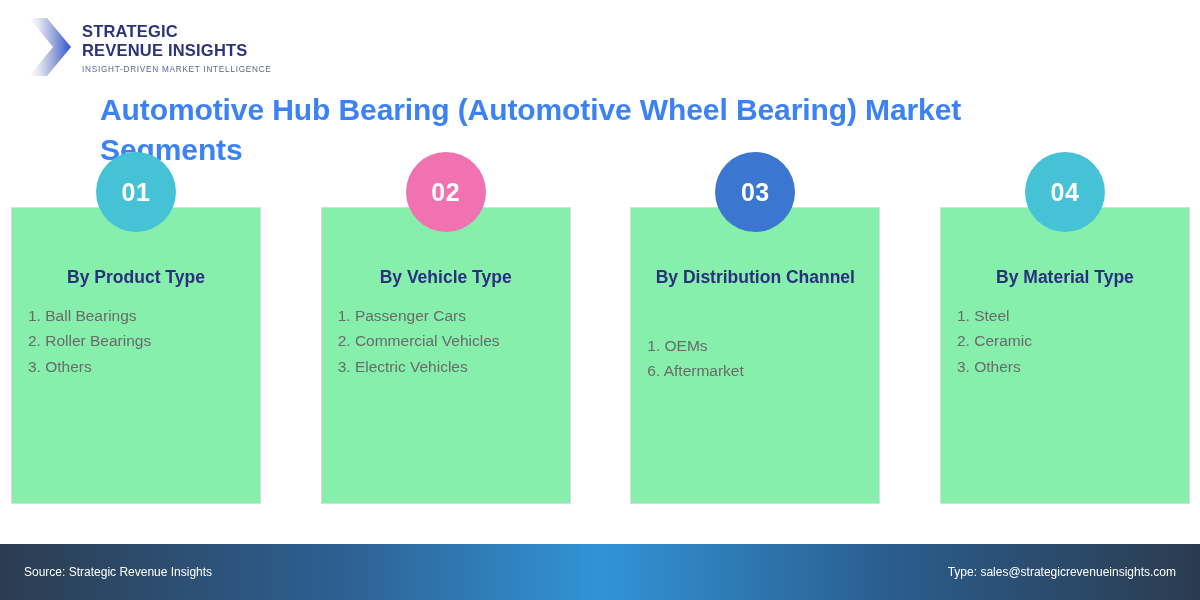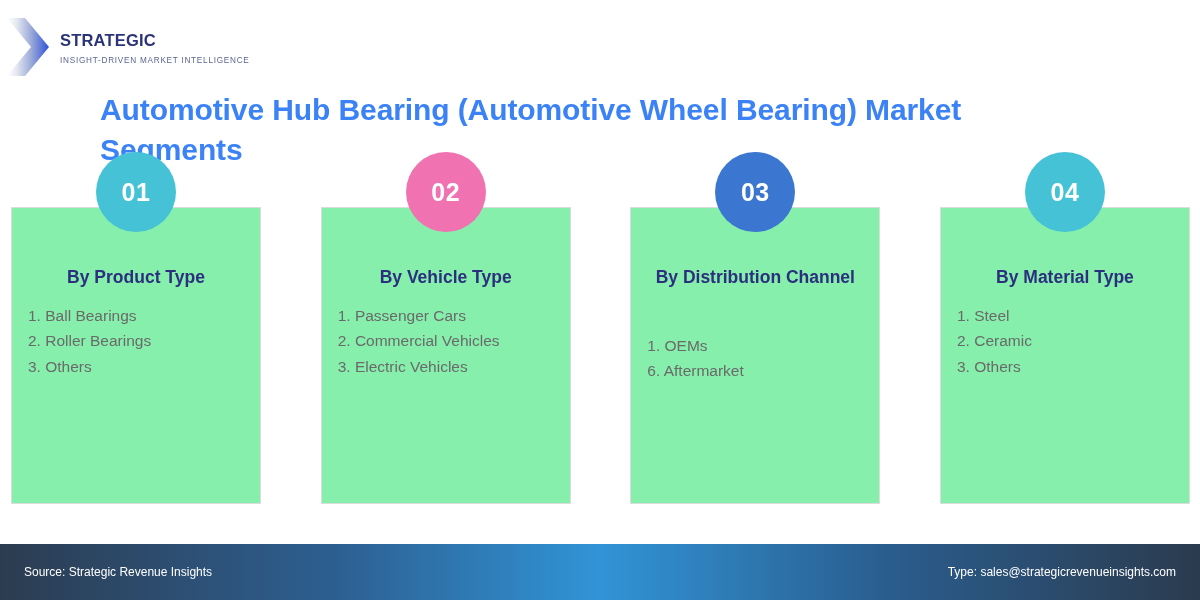--- a/index.html
+++ b/index.html
@@ -15,7 +15,7 @@
   
   #logo-block {
     position:absolute;
-    left:5px; top:16px;
+    left:27px; top:16px;
     display:flex;
     align-items:center;
     gap:9px;

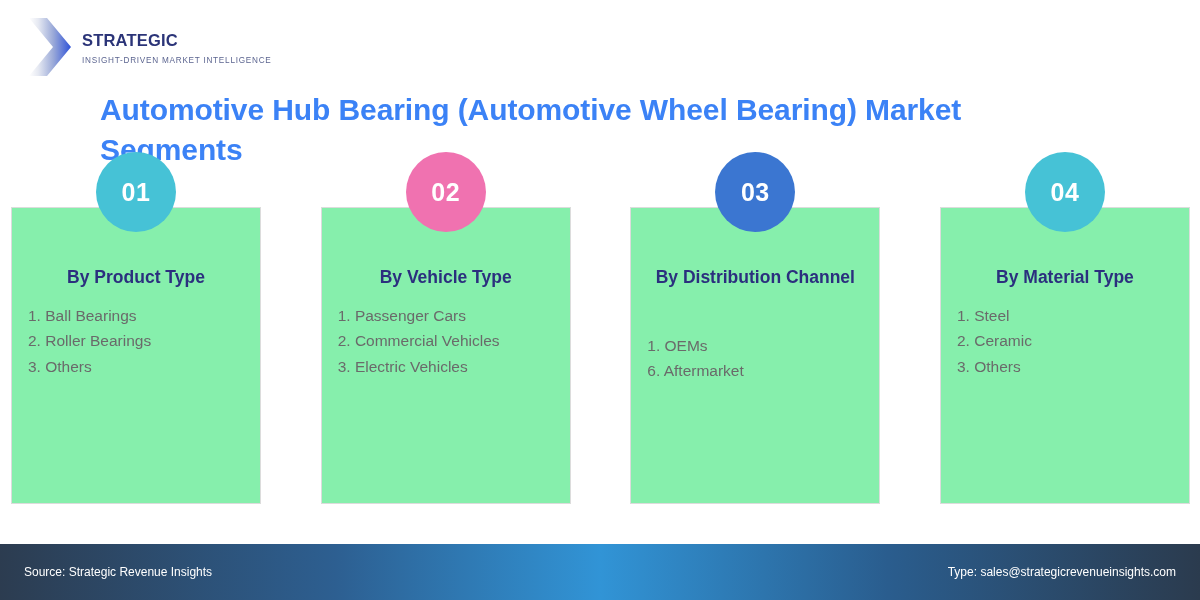--- a/index.html
+++ b/index.html
@@ -135,6 +135,7 @@
   </svg>
   <div id="logo-text-block">
     <div class="logo-line">STRATEGIC</div>
+    <div class="logo-line">REVENUE INSIGHTS</div>
     <div id="logo-tagline">INSIGHT-DRIVEN MARKET INTELLIGENCE</div>
   </div>
 </div>

